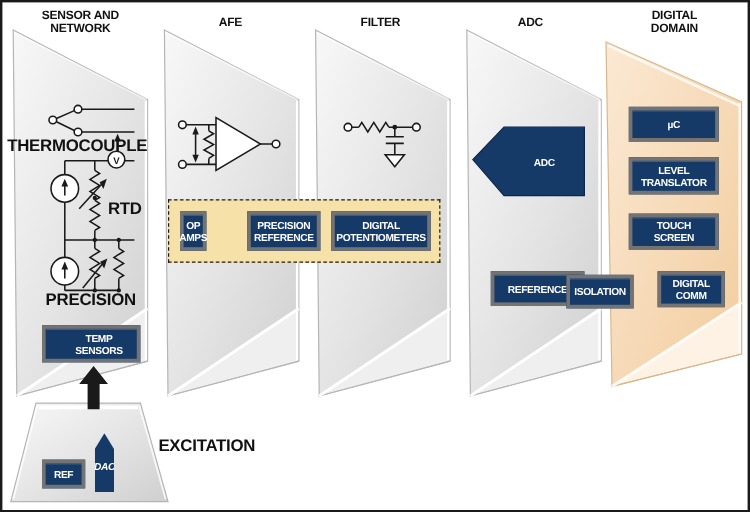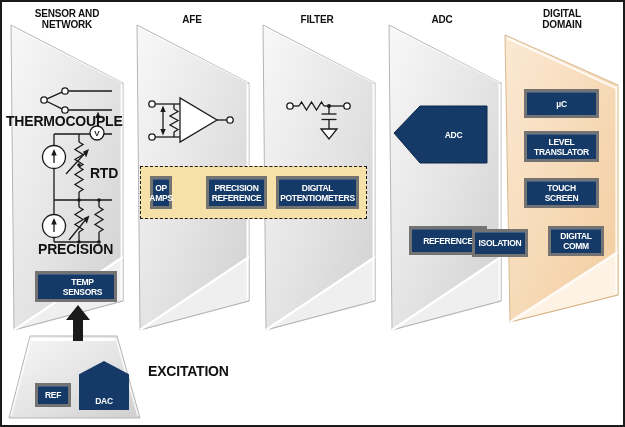--- a/index.html
+++ b/index.html
@@ -212,7 +212,7 @@
   <div class="clbl" style="left:4px;top:114px;width:86px;">THERMOCOUPLE</div>
   <div class="clbl" style="left:86px;top:166px;width:32px;text-align:center;">RTD</div>
   <div class="clbl" style="left:36px;top:242px;width:70px;">PRECISION</div>
-  <div class="clbl" style="left:130px;top:364px;width:80px;text-align:left;margin-left:16px;">EXCITATION</div>
+  <div class="clbl" style="left:130px;top:364px;width:80px;text-align:left;">EXCITATION</div>
 
   <div class="nbox" style="left:33px;top:269px;width:82px;height:31px;padding-left:13px;">TEMP
 SENSORS</div>

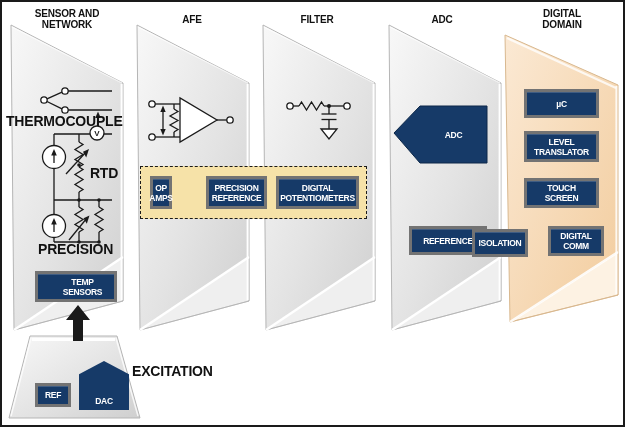--- a/index.html
+++ b/index.html
@@ -29,12 +29,12 @@
     background:var(--tan);border:1.6px dashed #1a1a1a;box-sizing:border-box;
   }
   .dac{
-    position:absolute;left:77px;top:359px;width:50px;height:49px;
+    position:absolute;left:77px;top:359px;width:16px;height:49px;
     background:var(--navy);
     clip-path:polygon(50% 0,100% 27%,100% 100%,0 100%,0 27%);
     color:#fff;font-weight:bold;font-size:8.5px;text-align:center;
     display:flex;align-items:flex-end;justify-content:center;
-    padding-bottom:4px;box-sizing:border-box;letter-spacing:-0.3px;
+    padding-bottom:16px;box-sizing:border-box;letter-spacing:-0.3px;font-style:italic;
   }
   .adclbl{
     position:absolute;left:418px;top:104px;width:67px;height:57px;

